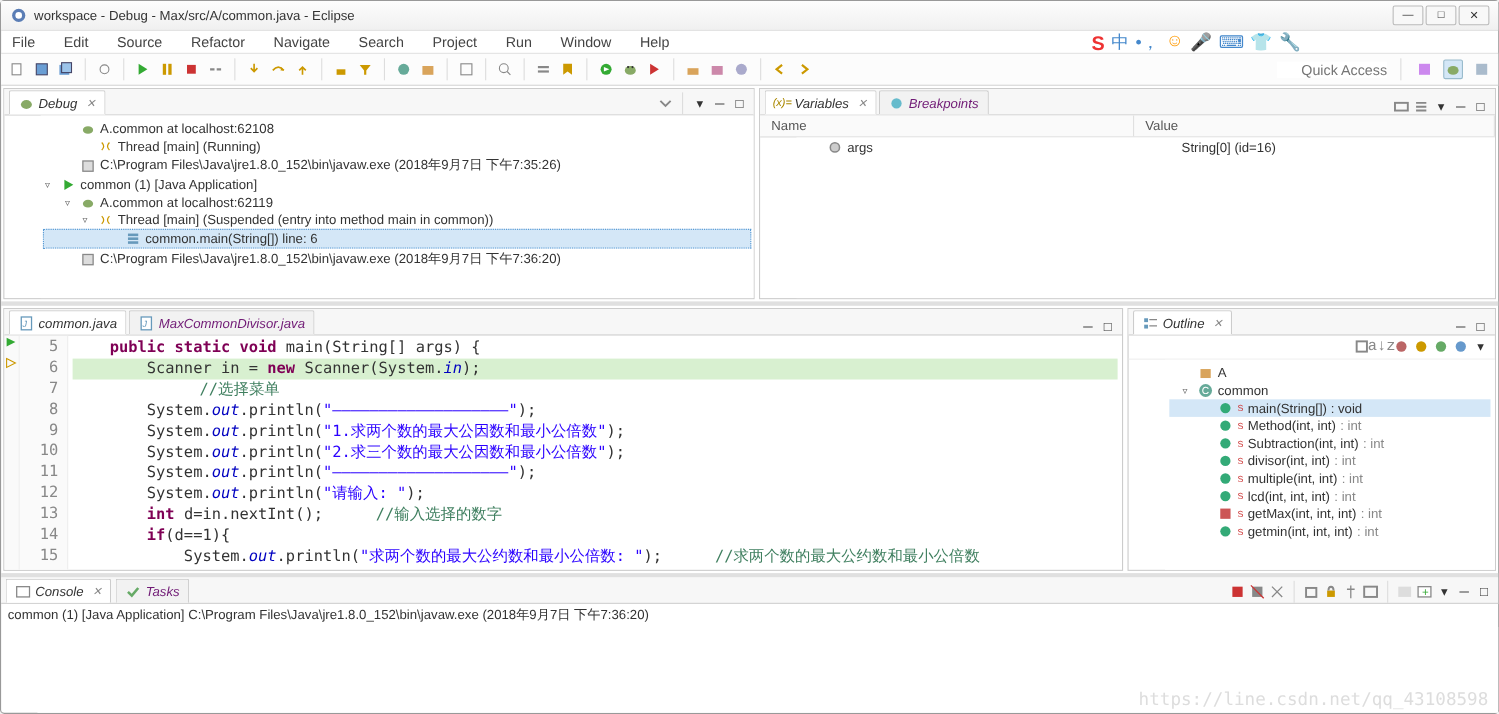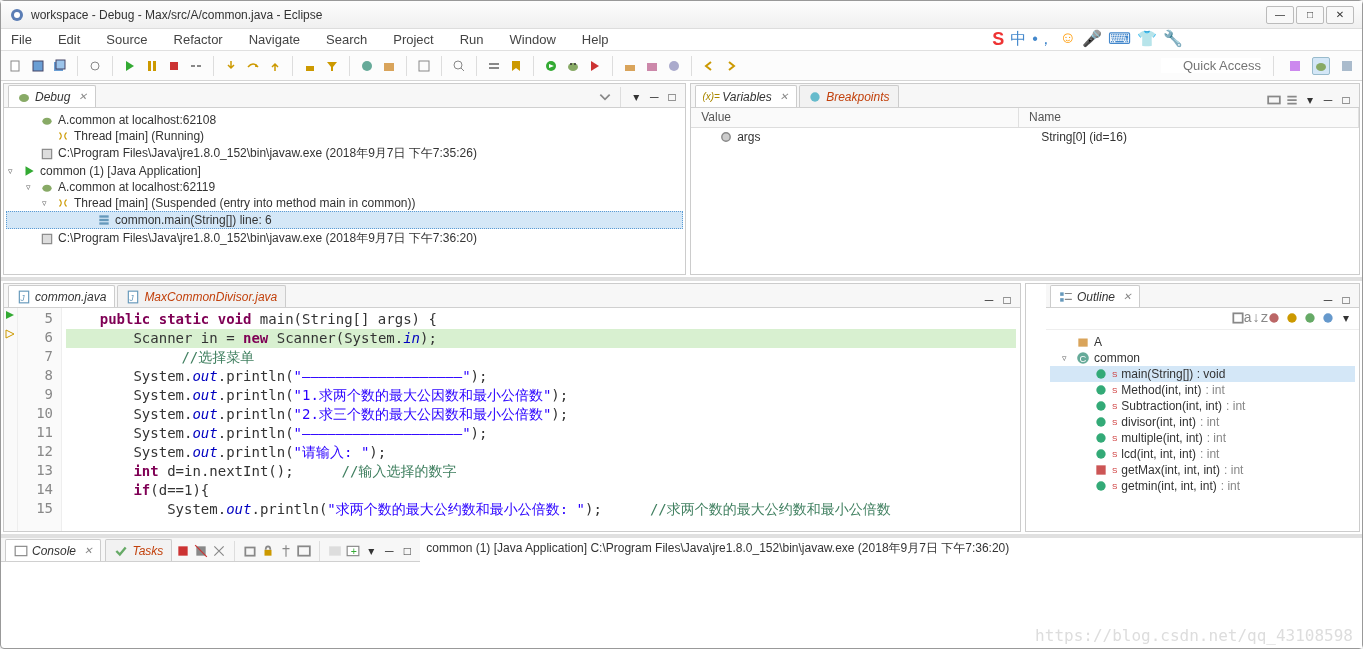--- a/index.html
+++ b/index.html
@@ -29,7 +29,7 @@
 .outline-panel { flex: 0 0 335px; margin: 2px; padding-left: 20px; }
 .tabbar { height: 24px; display: flex; align-items: flex-end; background: #f7f7f7; border-bottom: 1px solid #d0d0d0; padding-left: 4px; gap: 2px; }
 .tab { height: 22px; padding: 2px 8px; display: flex; align-items: center; gap: 4px; border: 1px solid #ccc; border-bottom: none; background: #fff; border-radius: 2px 2px 0 0; font-size: 12px; font-style: italic; }
-.tab.inactive { background: #f2f2f2; color: #c2410c; }
+.tab.inactive { background: #f2f2f2; color: #701a75; }
 .tab .x { margin-left: 4px; color: #888; font-size: 10px; }
 .tabbar .view-icons { margin-left: auto; display: flex; gap: 4px; padding-right: 6px; align-items: center; }
 .vi { width: 14px; height: 14px; display:flex;align-items:center;justify-content:center; }

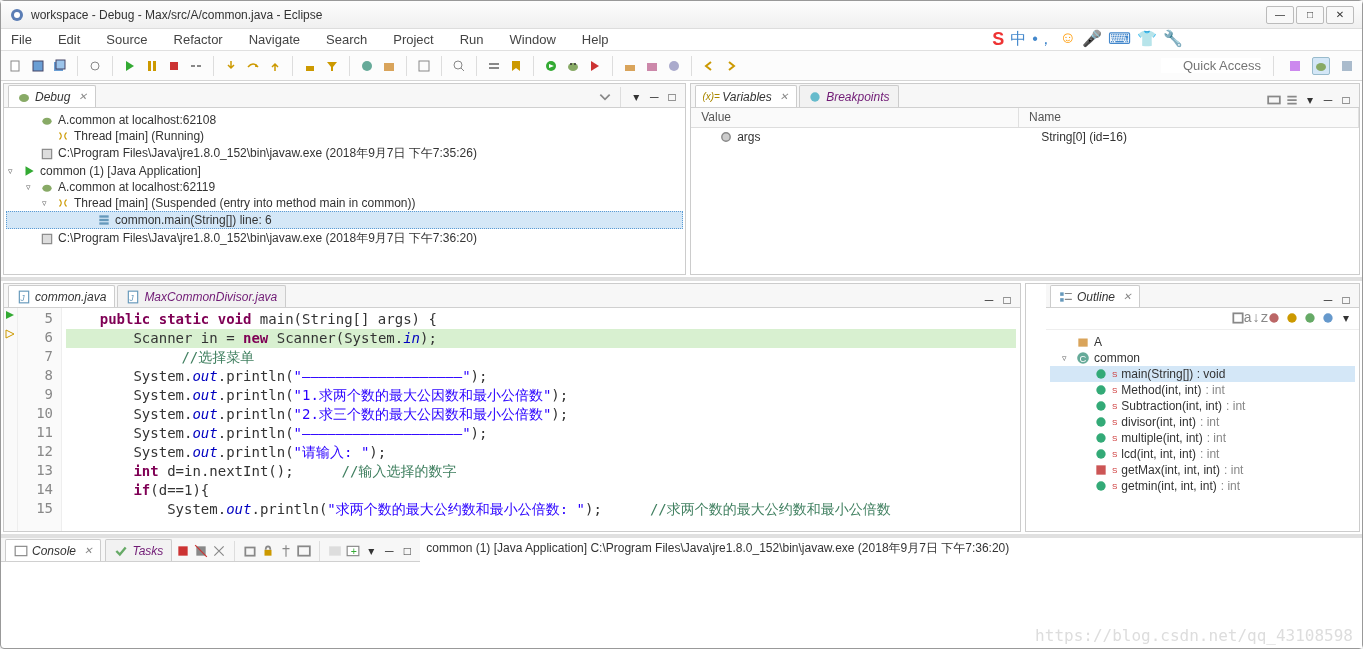--- a/index.html
+++ b/index.html
@@ -33,7 +33,7 @@
 .tab .x { margin-left: 4px; color: #888; font-size: 10px; }
 .tabbar .view-icons { margin-left: auto; display: flex; gap: 4px; padding-right: 6px; align-items: center; }
 .vi { width: 14px; height: 14px; display:flex;align-items:center;justify-content:center; }
-.panel-body { flex: 1; overflow: auto; background: #fff; font-size: 12px; }
+.panel-body { flex: 1; overflow: auto; background: #fff; font-size: 12px; margin-left: 33px; }
 .tree { padding: 4px 2px; }
 .tree-item { display: flex; align-items: center; gap: 4px; padding: 1px 2px; white-space: nowrap; }
 .tree-item.sel { background: #d4e7f7; border: 1px dotted #5a9bd4; }

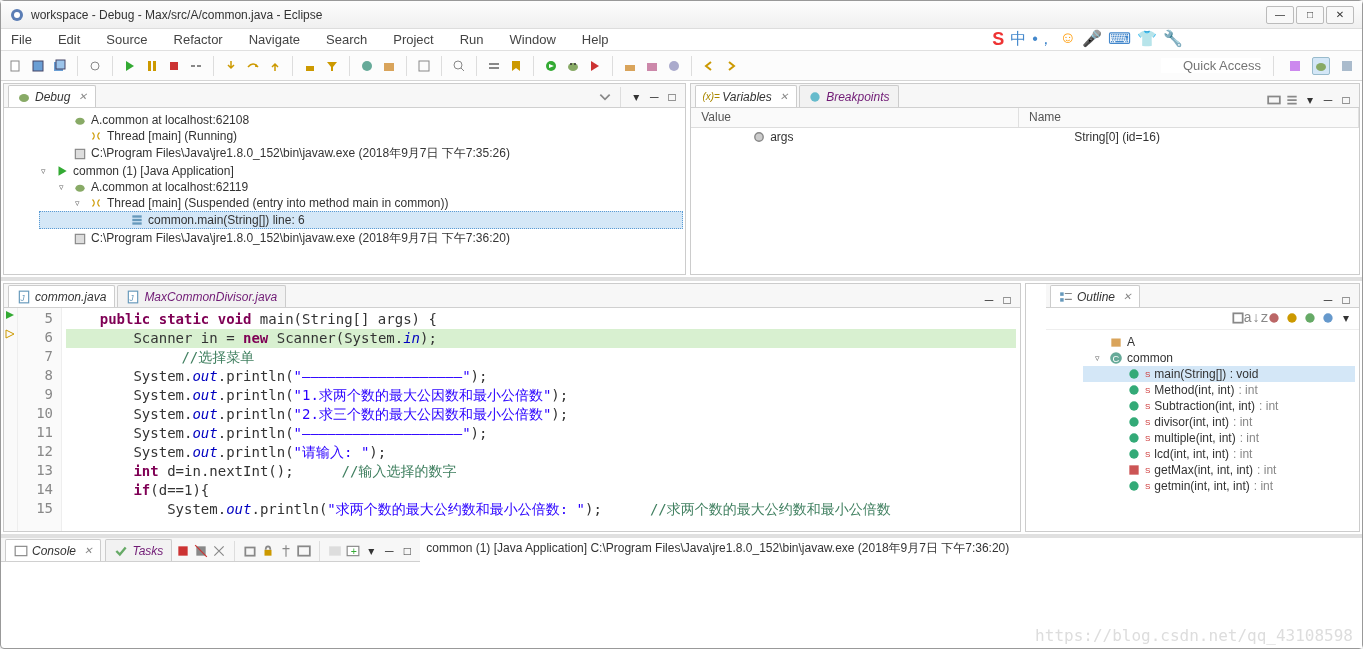--- a/index.html
+++ b/index.html
@@ -419,8 +419,8 @@
           </div>
         </div>
         <div class="vars-header">
+          <div style="width:340px;">Name</div>
           <div style="flex:1;">Value</div>
-          <div style="width:340px;">Name</div>
         </div>
         <div class="panel-body" id="vars-body">
             <div class="vars-row">

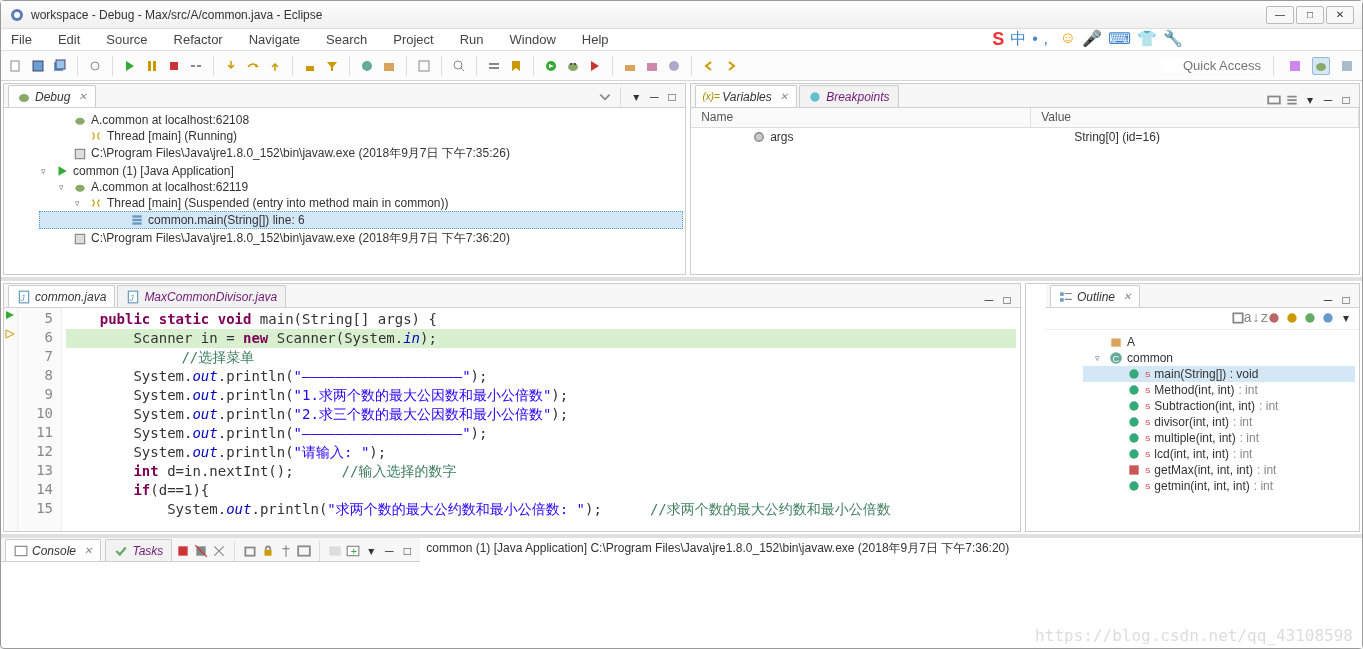--- a/index.html
+++ b/index.html
@@ -37,7 +37,7 @@
 .tree { padding: 4px 2px; }
 .tree-item { display: flex; align-items: center; gap: 4px; padding: 1px 2px; white-space: nowrap; }
 .tree-item.sel { background: #d4e7f7; border: 1px dotted #5a9bd4; }
-.indent1 { padding-left: 20px; } .indent2 { padding-left: 36px; } .indent3 { padding-left: 76px; }
+.indent1 { padding-left: 20px; } .indent2 { padding-left: 36px; } .indent3 { padding-left: 60px; }
 .twisty { width: 10px; font-size: 9px; color: #666; }
 .ico { width: 14px; height: 14px; display: inline-flex; align-items: center; justify-content: center; }
 .vars-header { height: 20px; display: flex; border-bottom: 1px solid #ddd; background: #fafafa; }

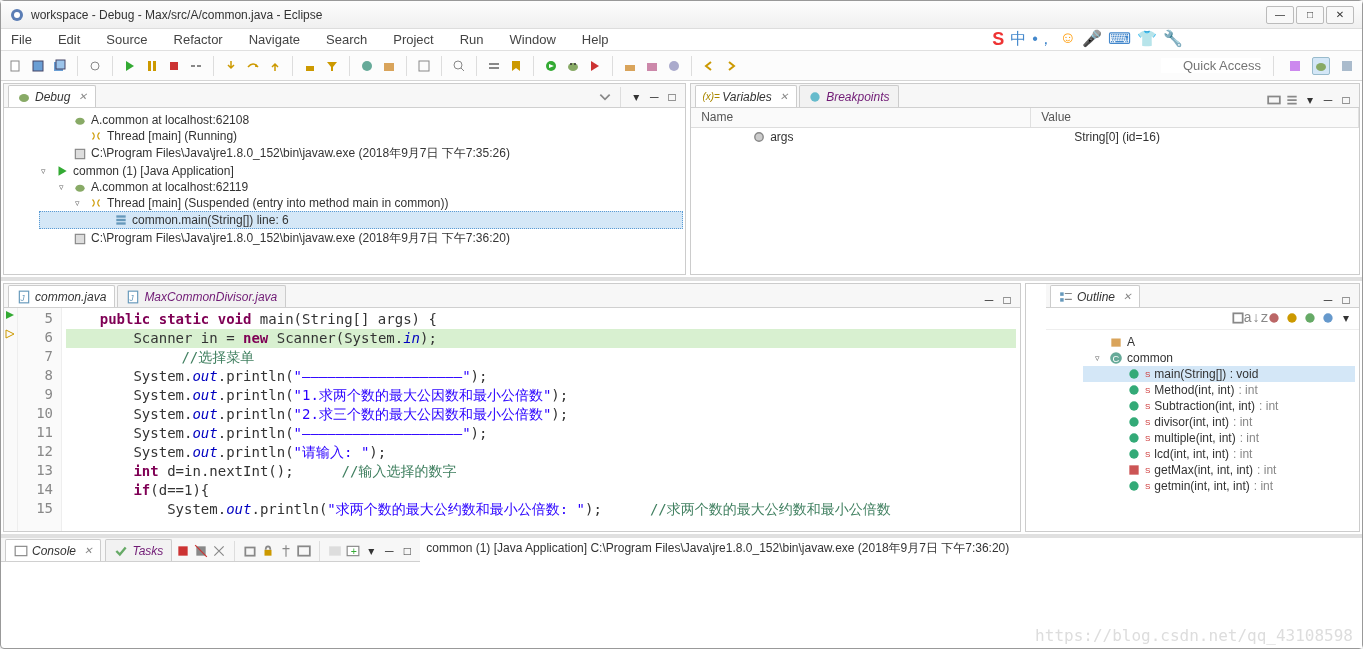--- a/index.html
+++ b/index.html
@@ -26,7 +26,7 @@
 .debug-panel { flex: 1.02; margin: 2px; }
 .vars-panel { flex: 1; margin: 2px; }
 .editor-panel { flex: 1.5; margin: 2px; }
-.outline-panel { flex: 0 0 335px; margin: 2px; padding-left: 20px; }
+.outline-panel { flex: 0 0 335px; margin: 2px; }
 .tabbar { height: 24px; display: flex; align-items: flex-end; background: #f7f7f7; border-bottom: 1px solid #d0d0d0; padding-left: 4px; gap: 2px; }
 .tab { height: 22px; padding: 2px 8px; display: flex; align-items: center; gap: 4px; border: 1px solid #ccc; border-bottom: none; background: #fff; border-radius: 2px 2px 0 0; font-size: 12px; font-style: italic; }
 .tab.inactive { background: #f2f2f2; color: #701a75; }

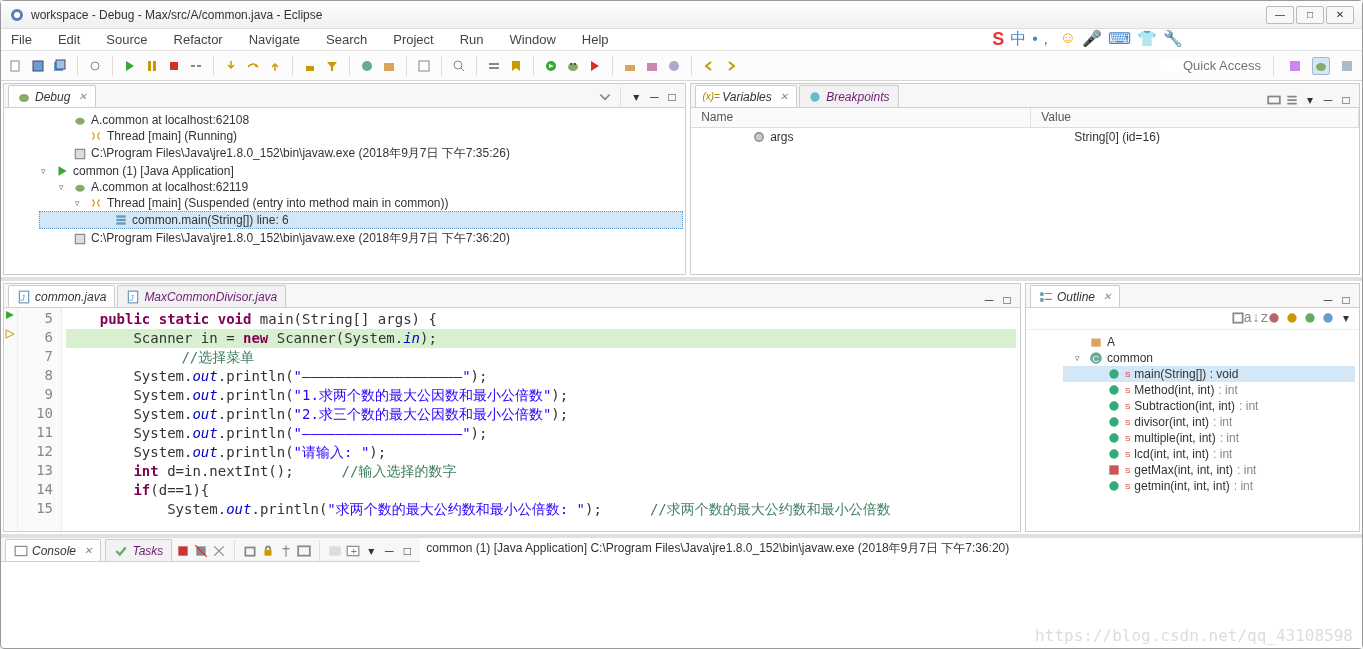--- a/index.html
+++ b/index.html
@@ -21,7 +21,7 @@
 .main { flex: 1; display: flex; flex-direction: column; }
 .row1 { height: 200px; display: flex; border-bottom: 4px solid #e0e0e0; }
 .row2 { flex: 1; display: flex; border-bottom: 4px solid #e0e0e0; }
-.row3 { height: 110px; display: flex; flex-direction: row; }
+.row3 { height: 123px; display: flex; flex-direction: column; }
 .panel { display: flex; flex-direction: column; border: 1px solid #ccc; background: #fff; }
 .debug-panel { flex: 1.02; margin: 2px; }
 .vars-panel { flex: 1; margin: 2px; }

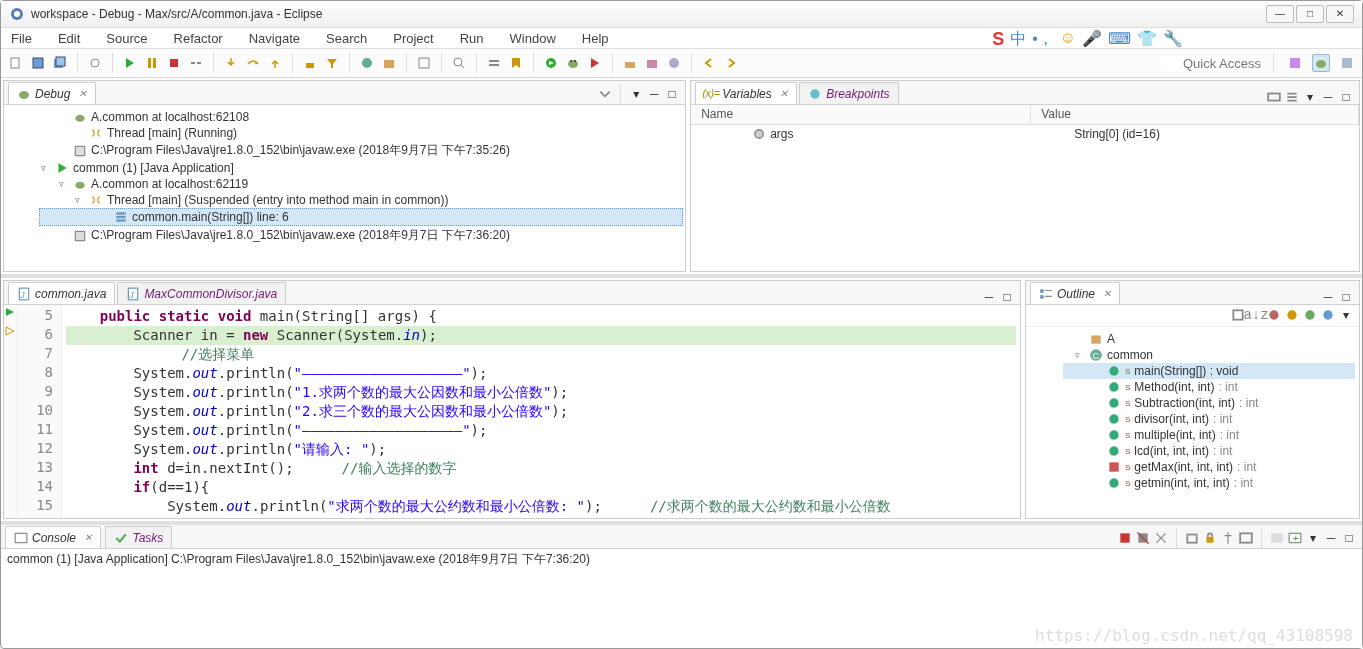--- a/index.html
+++ b/index.html
@@ -736,6 +736,6 @@
   </div>
 </div>
 
-<div class="watermark">https://blog.csdn.net/qq_43108598</div>
+<div class="watermark">https://line.csdn.net/qq_43108598</div>
 
 </body></html>

